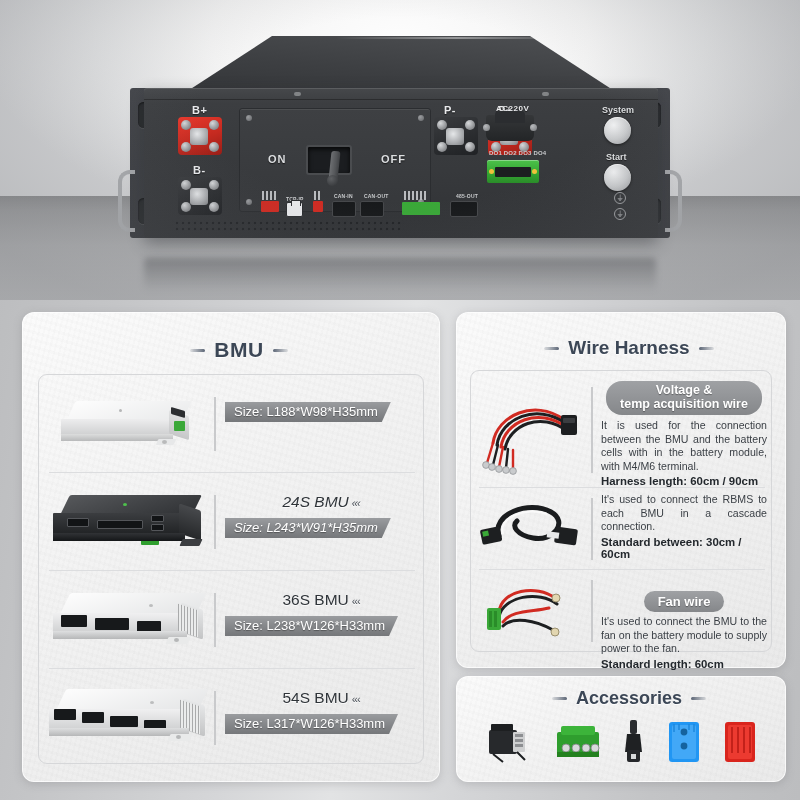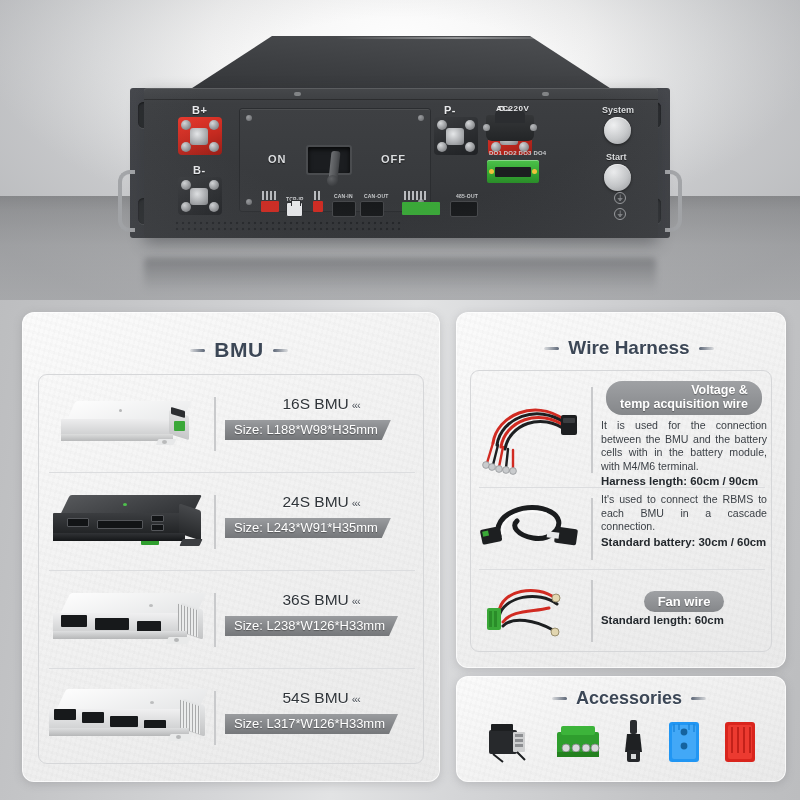--- a/index.html
+++ b/index.html
@@ -222,7 +222,7 @@
   .wh-pill {
     display: inline-block; padding: 3px 14px; border-radius: 13px;
     background: linear-gradient(180deg, #9fa1a4, #85878a);
-    color: #fff; font-weight: bold; text-align: right;
+    color: #fff; font-weight: bold; text-align: center;
     text-shadow: 0 1px 1px rgba(0,0,0,.35);
   }
   .wh-pill.two { border-radius: 16px; padding: 2px 14px 4px; line-height: 1.12; }

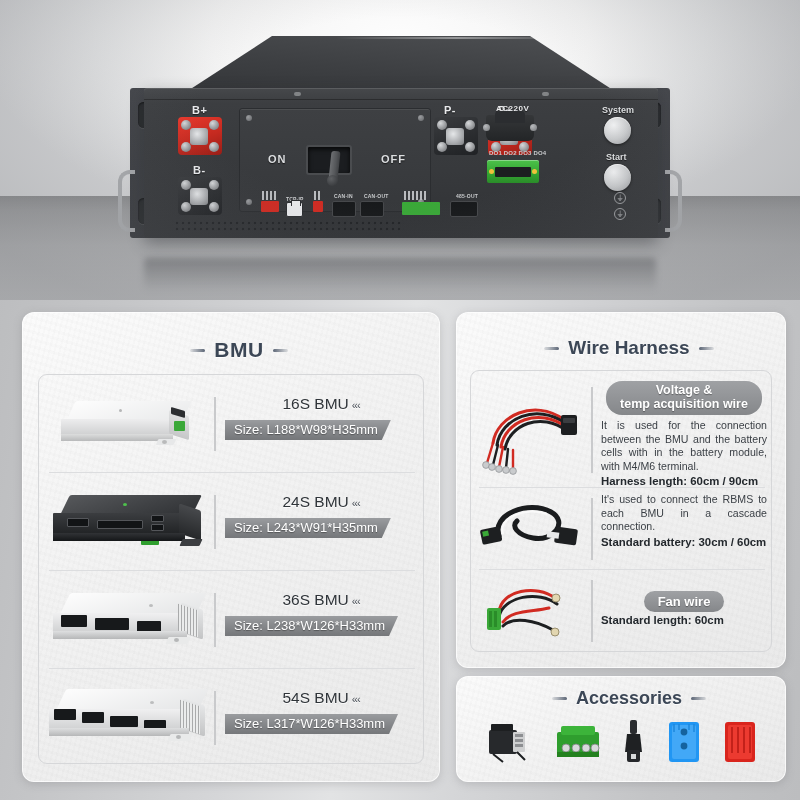--- a/index.html
+++ b/index.html
@@ -380,7 +380,6 @@
       </div>
       <div class="bmu-divider" style="left:175px;top:22px;height:54px;"></div>
       <div class="bmu-text" style="left:186px;top:20px;width:192px;">
-        <div class="bmu-name"><span>16S BMU</span><span class="chev">«‹</span></div>
         <div style="margin-top:7px;"><span class="size-badge">Size: L188*W98*H35mm</span></div>
       </div>
     </div>

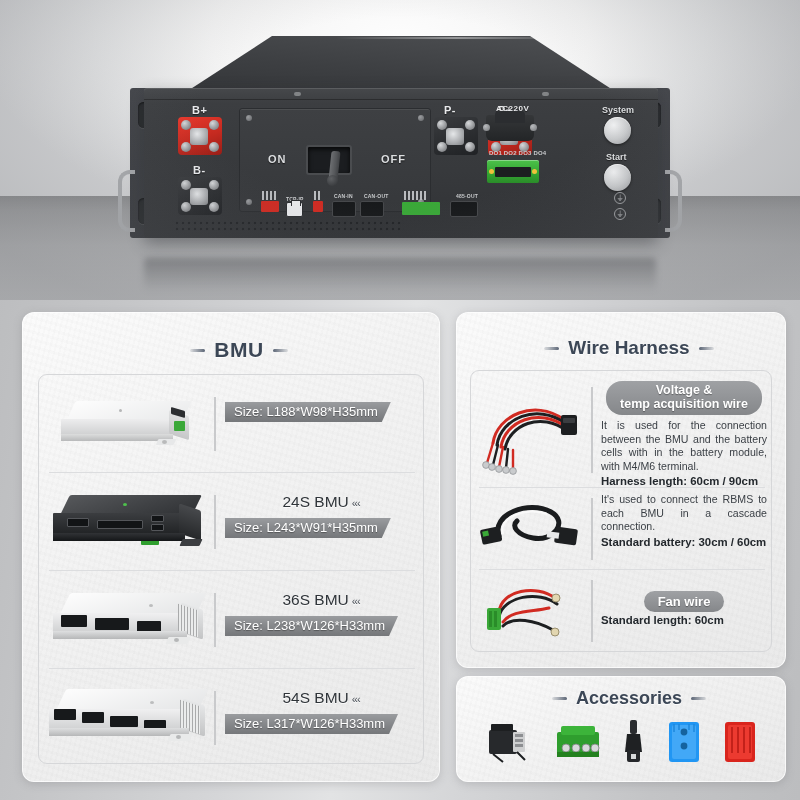--- a/index.html
+++ b/index.html
@@ -384,7 +384,7 @@
       </div>
     </div>
 
-    <div class="bmu-row" style="left:0;top:98px;width:386px;height:97px;">
+    <div class="bmu-row" style="left:0;top:98px;width:386px;height:97px;font-style:italic;">
       <div class="bmu-thumb">
         <div class="dev" style="left:14px;top:22px;width:148px;height:54px;">
           <div class="top" style="left:12px;top:0;width:132px;height:20px;background:linear-gradient(160deg,#56585b,#2f3134);transform:skewX(-26deg);"></div>

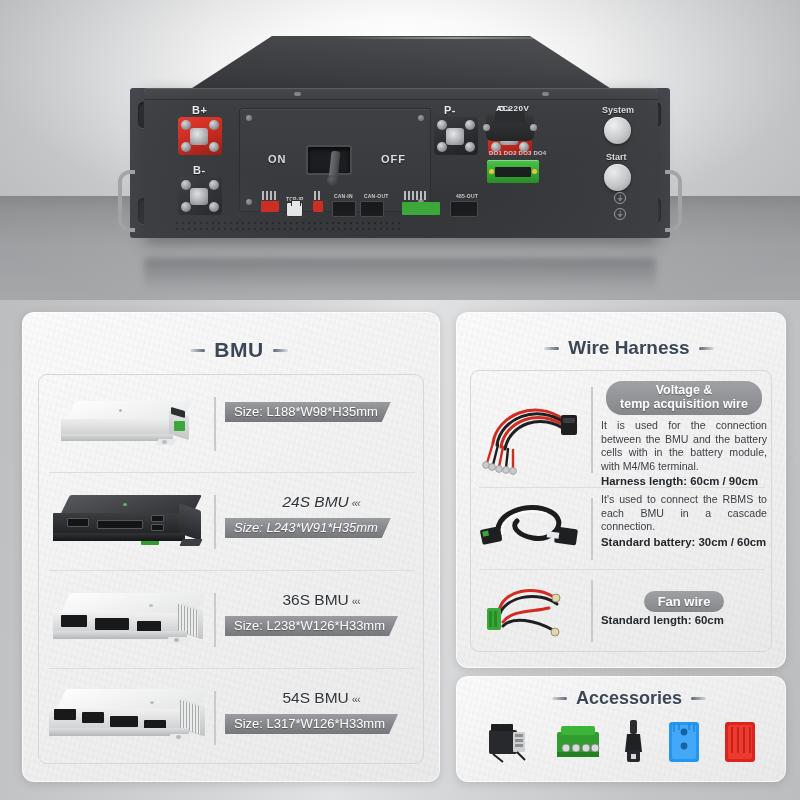--- a/index.html
+++ b/index.html
@@ -519,7 +519,7 @@
       <div class="wh-divider" style="position:absolute;left:120px;top:10px;height:62px;"></div>
       <div style="position:absolute;left:130px;top:4px;width:166px;">
         <div class="wh-desc" style="margin-top:1px;">It's used to connect the RBMS to each BMU in a cascade connection.</div>
-        <div class="wh-std">Standard battery: 30cm / 60cm</div>
+        <div class="wh-std">Standard between: 30cm / 60cm</div>
       </div>
     </div>
 

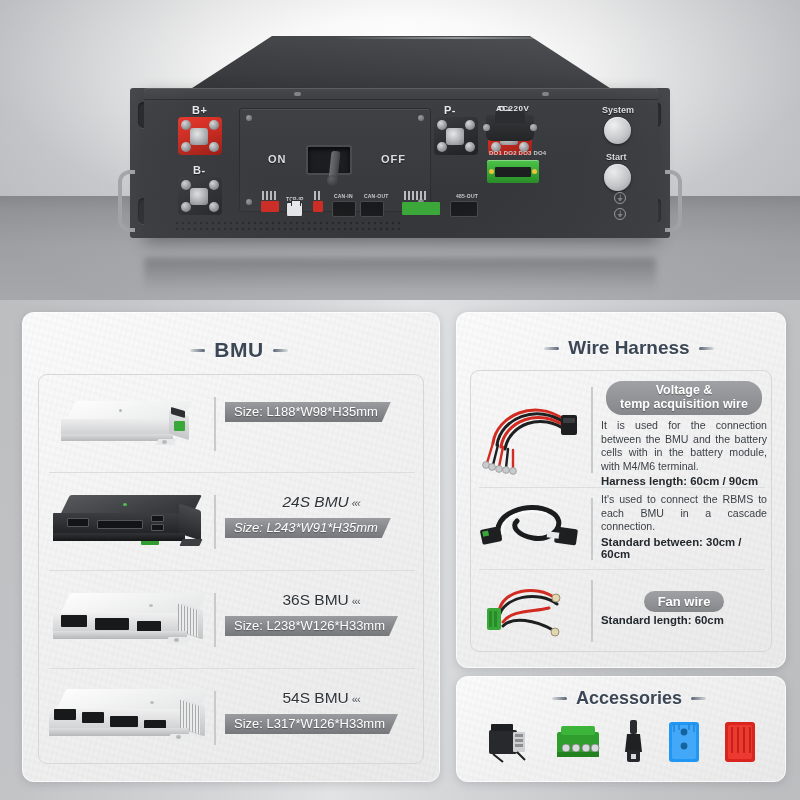--- a/index.html
+++ b/index.html
@@ -544,6 +544,7 @@
         <div style="text-align:center;">
           <span class="wh-pill" style="font-size:13px;">Fan wire</span>
         </div>
+        <div class="wh-desc" style="margin-top:3px;">It's used to connect the BMU to the fan on the battery module to supply power to the fan.</div>
         <div class="wh-std">Standard length: 60cm</div>
       </div>
     </div>

